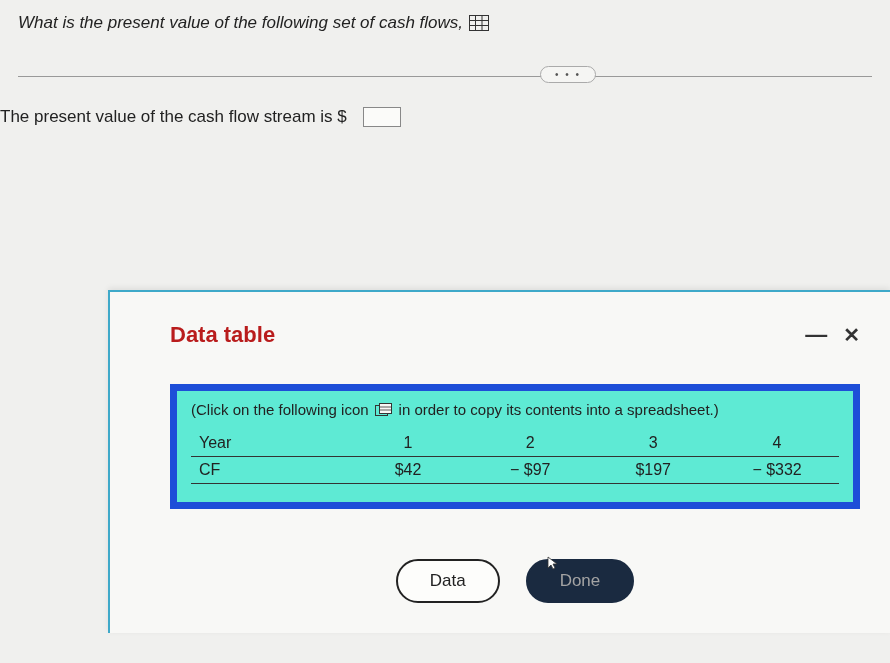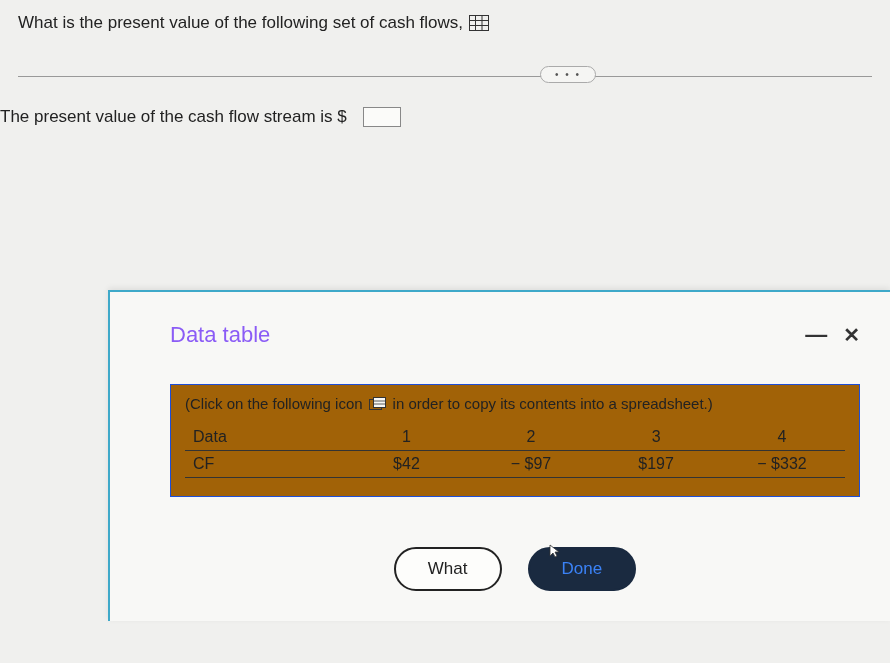--- a/index.html
+++ b/index.html
@@ -18,6 +18,7 @@
     }
     .question-area {
       padding: 10px 18px 0 18px;
+      font-style: italic;
     }
     .question-text {
       font-size: 17px;

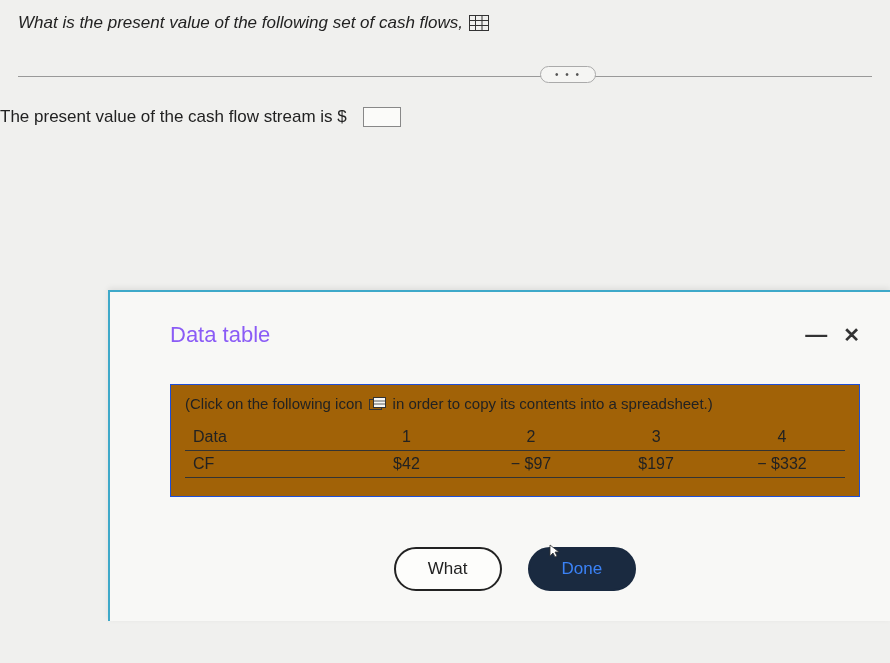--- a/index.html
+++ b/index.html
@@ -99,8 +99,8 @@
     }
     .panel-title {
       font-size: 22px;
-      font-weight: normal;
-      color: #8b5cf6;
+      font-weight: bold;
+      color: #b91c1c;
     }
     .panel-controls {
       display: flex;

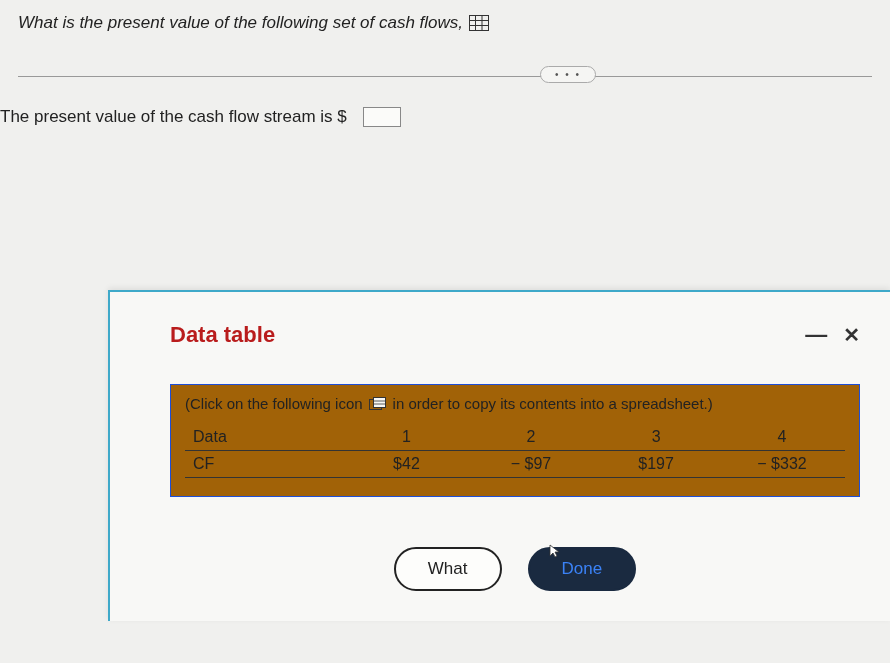--- a/index.html
+++ b/index.html
@@ -119,9 +119,9 @@
       line-height: 10px;
     }
     .instruction-box {
-      border: 1px solid #1d4ed8;
+      border: 7px solid #1d4ed8;
       padding: 10px 14px 18px 14px;
-      background: #a16207;
+      background: #5eead4;
     }
     .instruction-text {
       font-size: 15px;

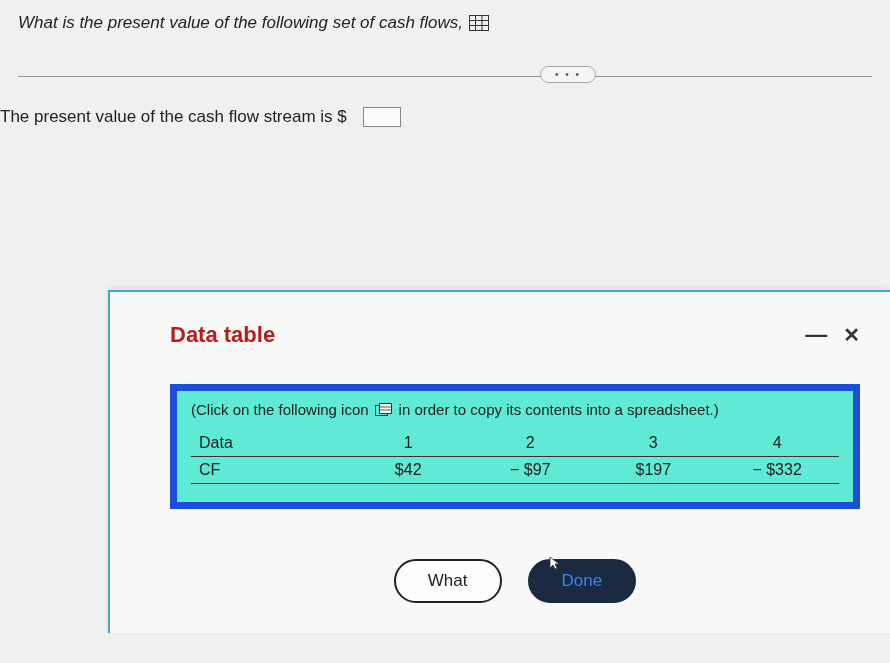--- a/index.html
+++ b/index.html
@@ -252,7 +252,7 @@
     <table class="cf-table">
       <tbody>
           <tr class="header-row">
-        <th class="row-label">Data</th>
+        <th class="row-label">Year</th>
         <td class="col">1</td>
         <td class="col">2</td>
         <td class="col">3</td>

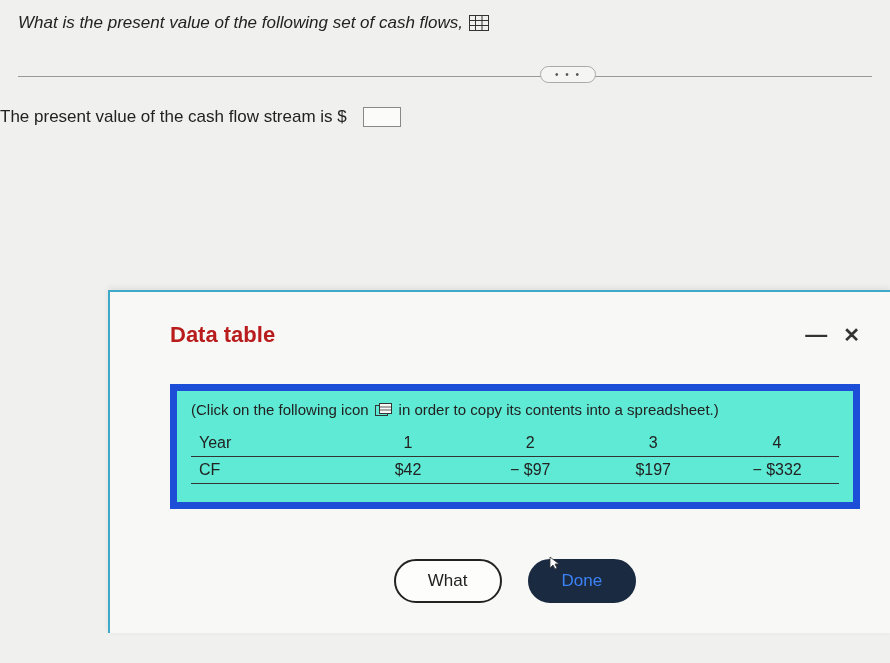--- a/index.html
+++ b/index.html
@@ -270,7 +270,7 @@
   </div>
 
   <div class="button-row">
-    <div class="btn btn-print">What</div>
+    <div class="btn btn-print">Data</div>
     <div class="btn btn-done">
       <span class="cursor-icon">
         <svg width="16" height="16" viewBox="0 0 16 16">

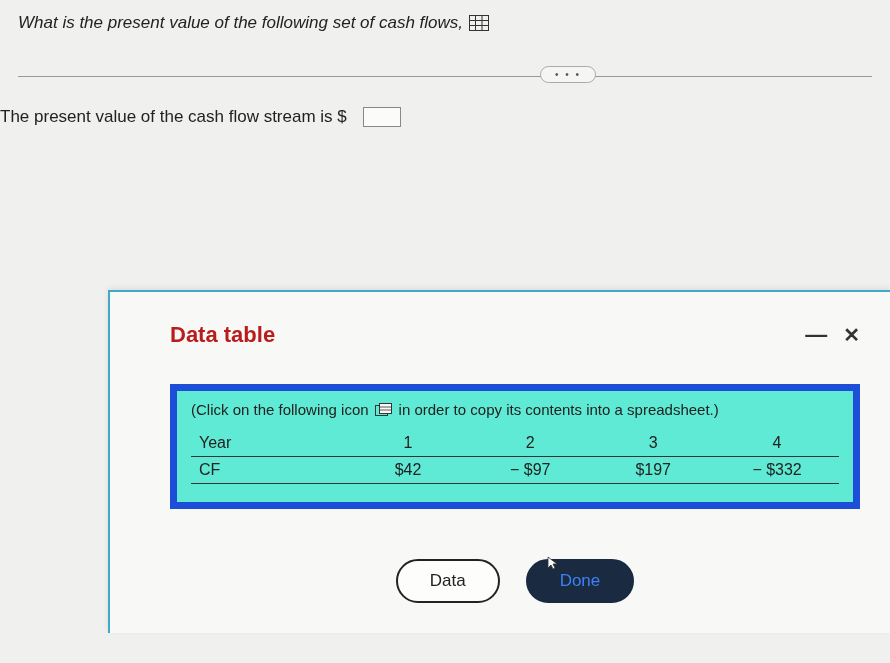--- a/index.html
+++ b/index.html
@@ -186,7 +186,7 @@
     }
     .btn-done {
       background: #1a2a40;
-      color: #3b82f6;
+      color: #a3a3a3;
       border-color: #1a2a40;
       position: relative;
     }

